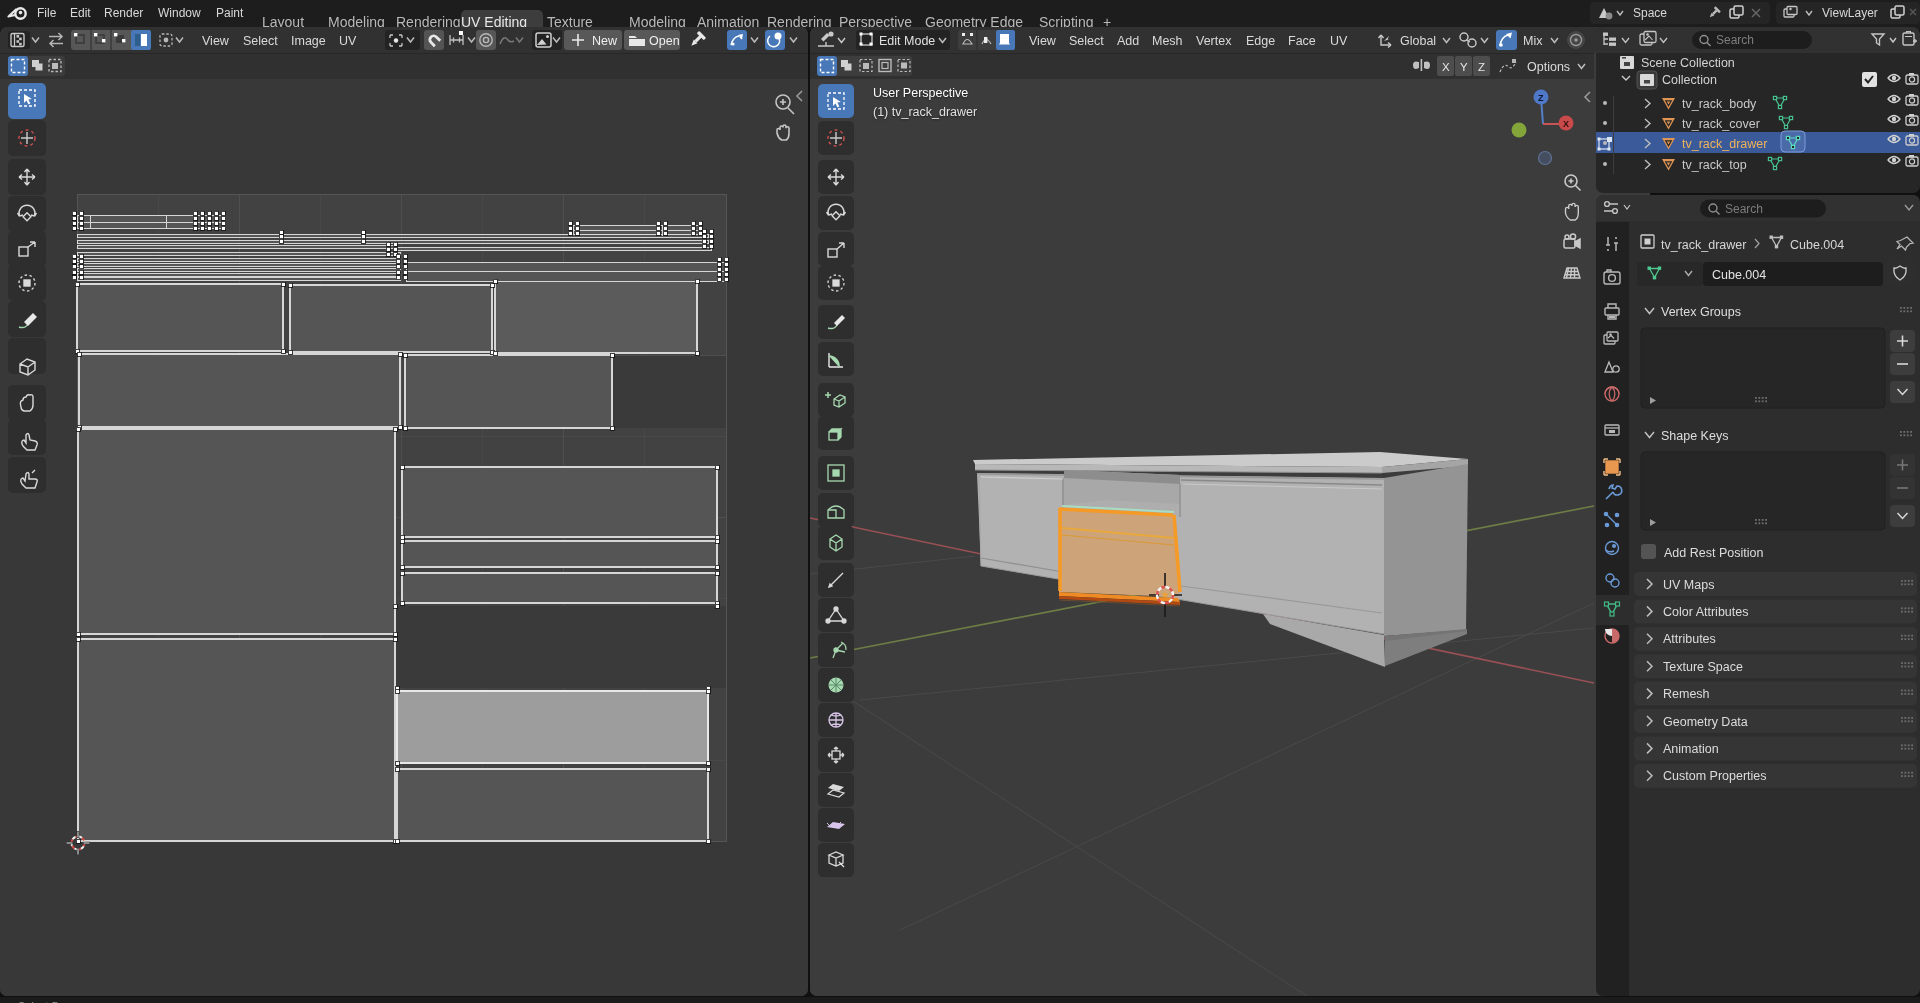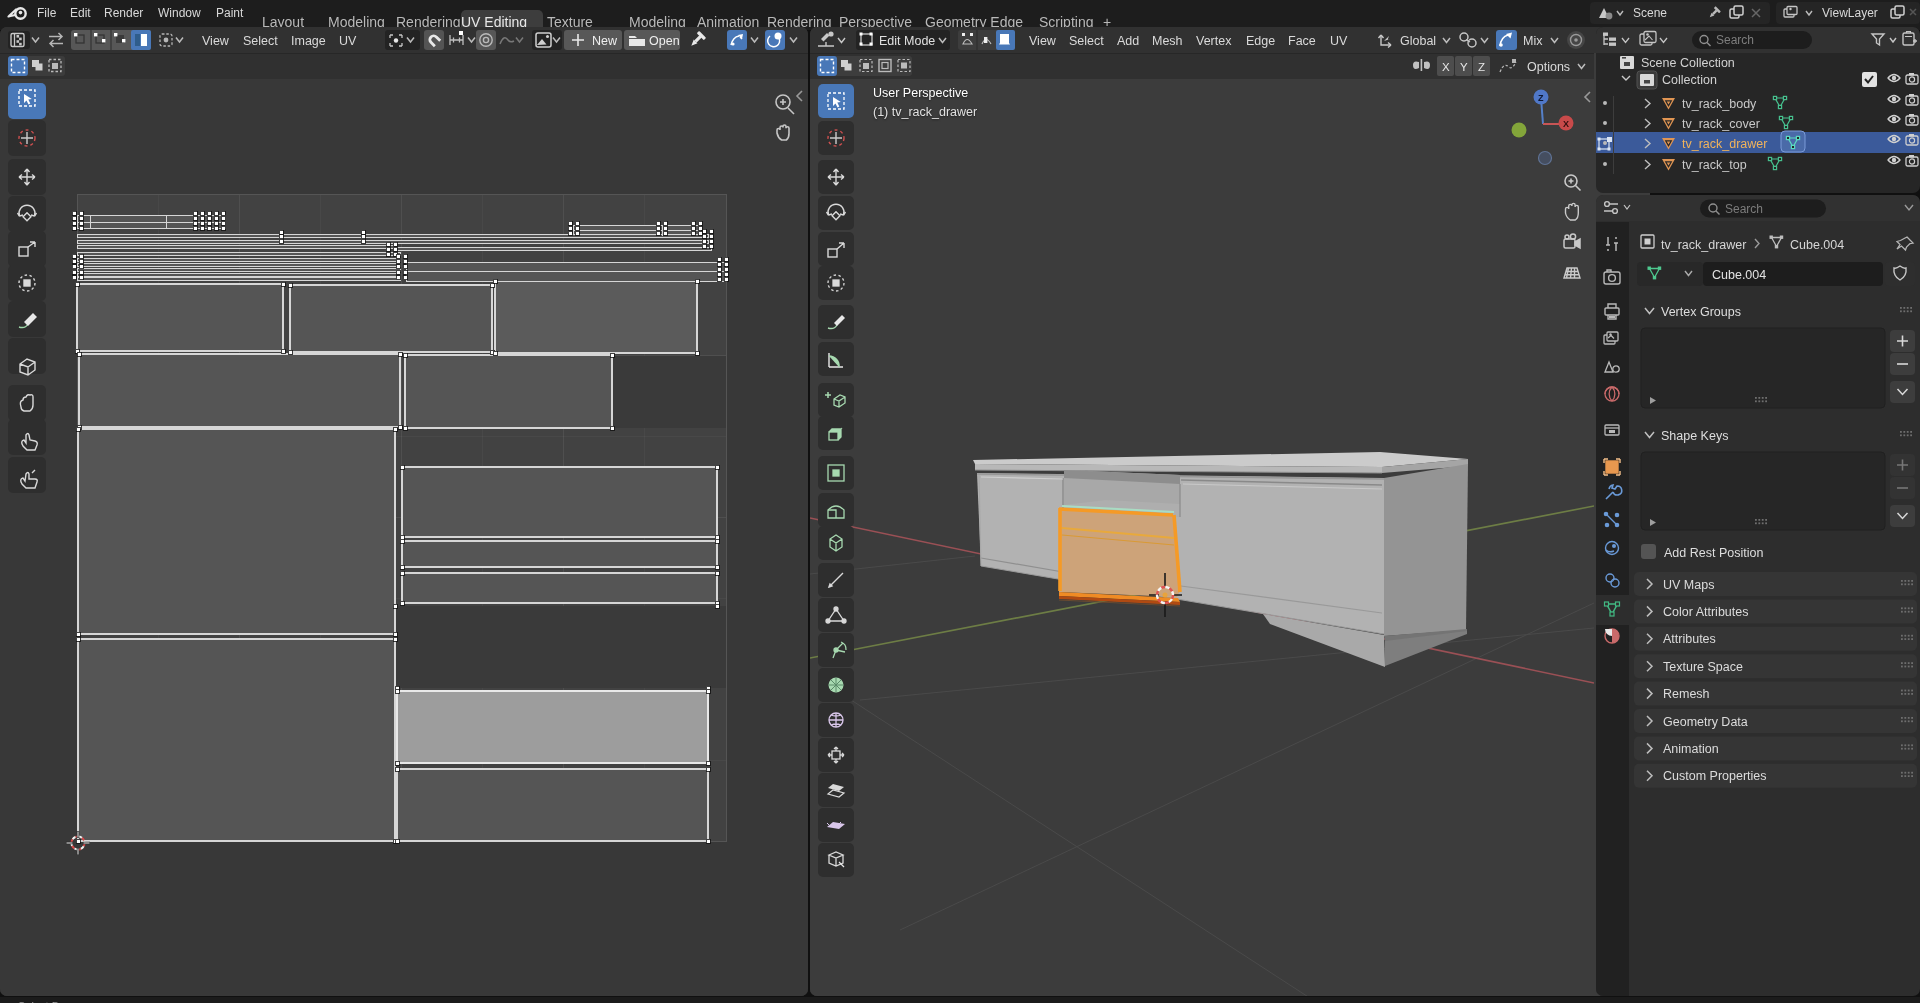--- a/index.html
+++ b/index.html
@@ -49,7 +49,7 @@
         <circle cx="13" cy="11" r="3.4" fill="#8a8a8a"></circle>
     <path d="M21 6 l3 4 l3 -4" fill="none" stroke="#bbb" stroke-width="1.4"></path>
   </svg>
-  <div class="tmenu" style="left:1633px;font-size:12px;">Scene</div>
+  <div class="tmenu" style="left:1633px;font-size:12px;">Space</div>
   <svg style="left:1706px;top:5px" width="60" height="16" viewBox="0 0 60 16">
    <g transform="translate(8,8) rotate(45) scale(0.75)">
           <rect x="-5" y="-8" width="10" height="3.4" rx="1" fill="#b9b9b9"></rect>

